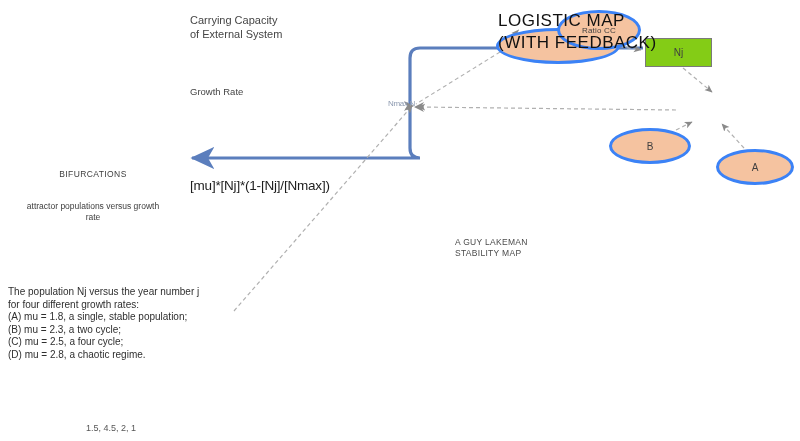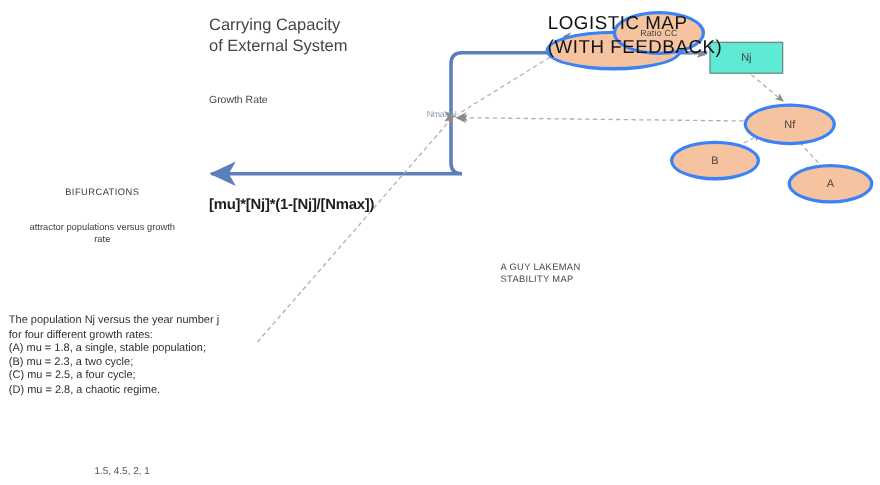--- a/index.html
+++ b/index.html
@@ -33,7 +33,7 @@
   }
   .lbl-carrying {
     left: 190px; top: 14px;
-    font-size: 15px;
+    font-size: 11px;
     color: #454545;
   }
   .lbl-growth {

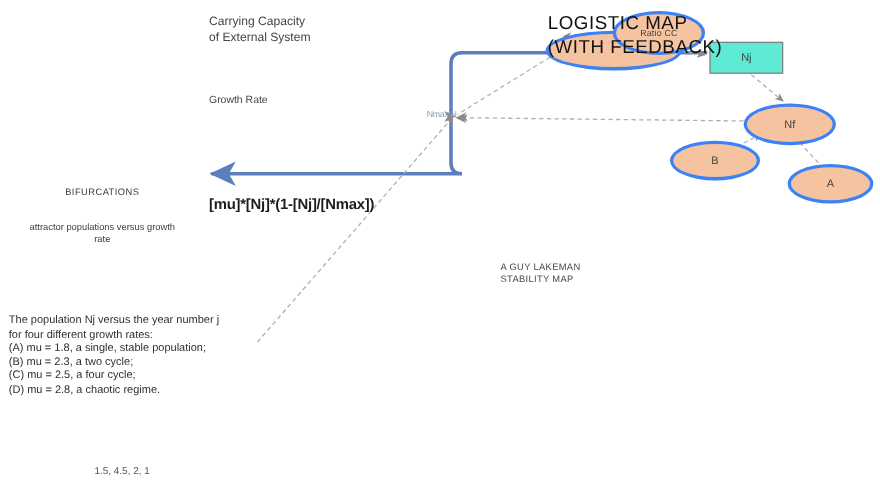--- a/index.html
+++ b/index.html
@@ -136,7 +136,7 @@
     position: absolute;
     left: 645px; top: 38px;
     width: 67px; height: 29px;
-    background: #5eead4;
+    background: #84cc16;
     border: 1px solid #7a7a7a;
     box-sizing: border-box;
     display: flex;

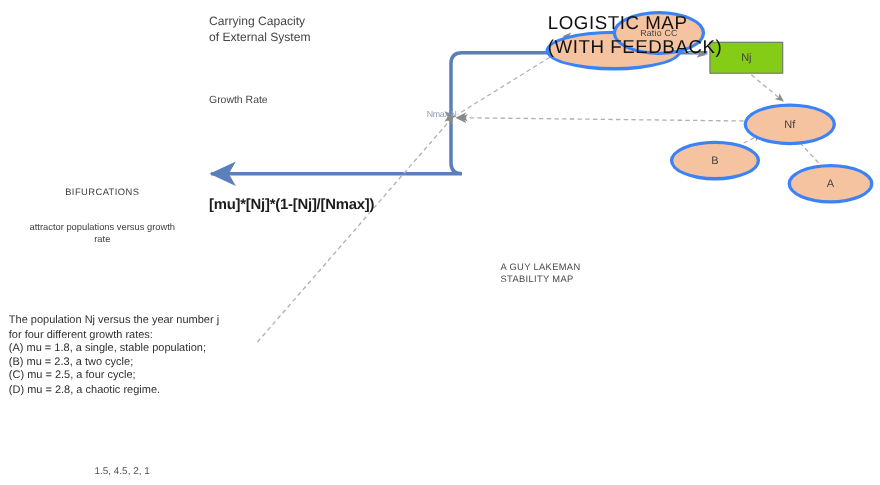--- a/index.html
+++ b/index.html
@@ -218,9 +218,6 @@
     <span>Nj</span>
   </div>
 
-  <div class="ellipse node-nf">
-    <span>Nf</span>
-  </div>
 
   <div class="ellipse node-b">
     <span>B</span>

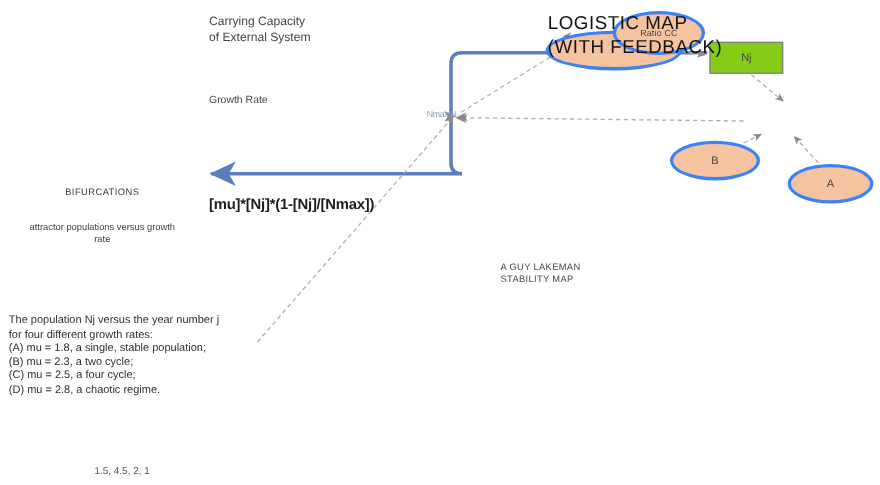--- a/index.html
+++ b/index.html
@@ -58,7 +58,7 @@
   .lbl-formula {
     left: 190px; top: 178px;
     font-size: 13.5px;
-    font-weight: bold;
+    font-weight: normal;
     color: #1d1d1d;
     letter-spacing: -0.2px;
   }

